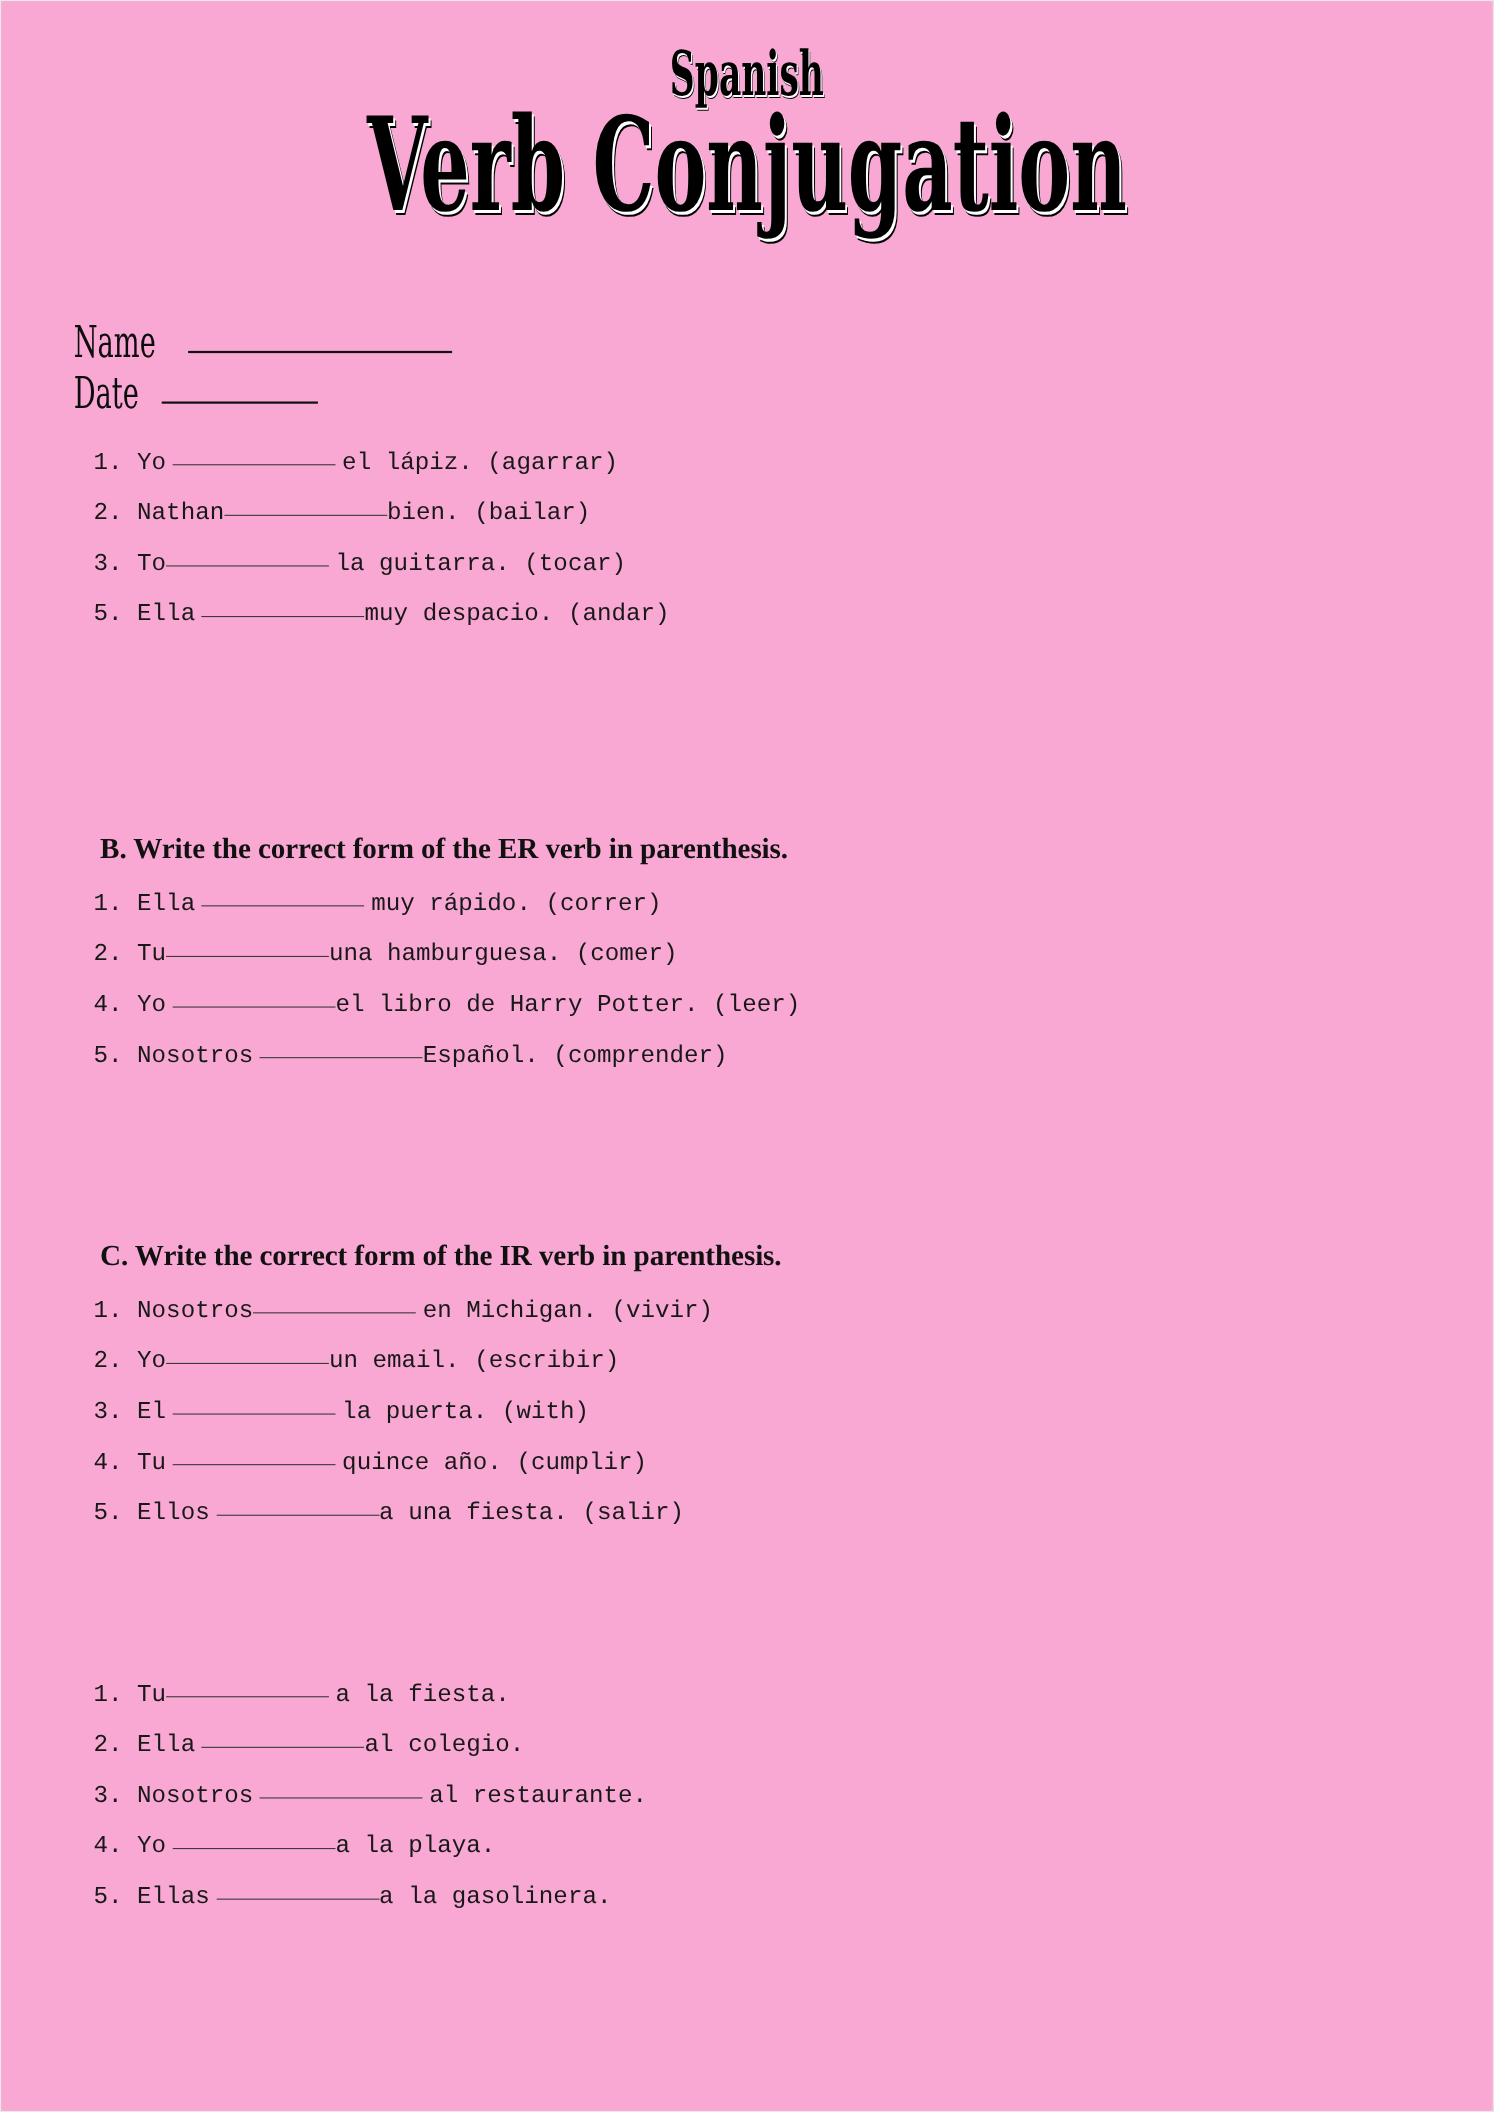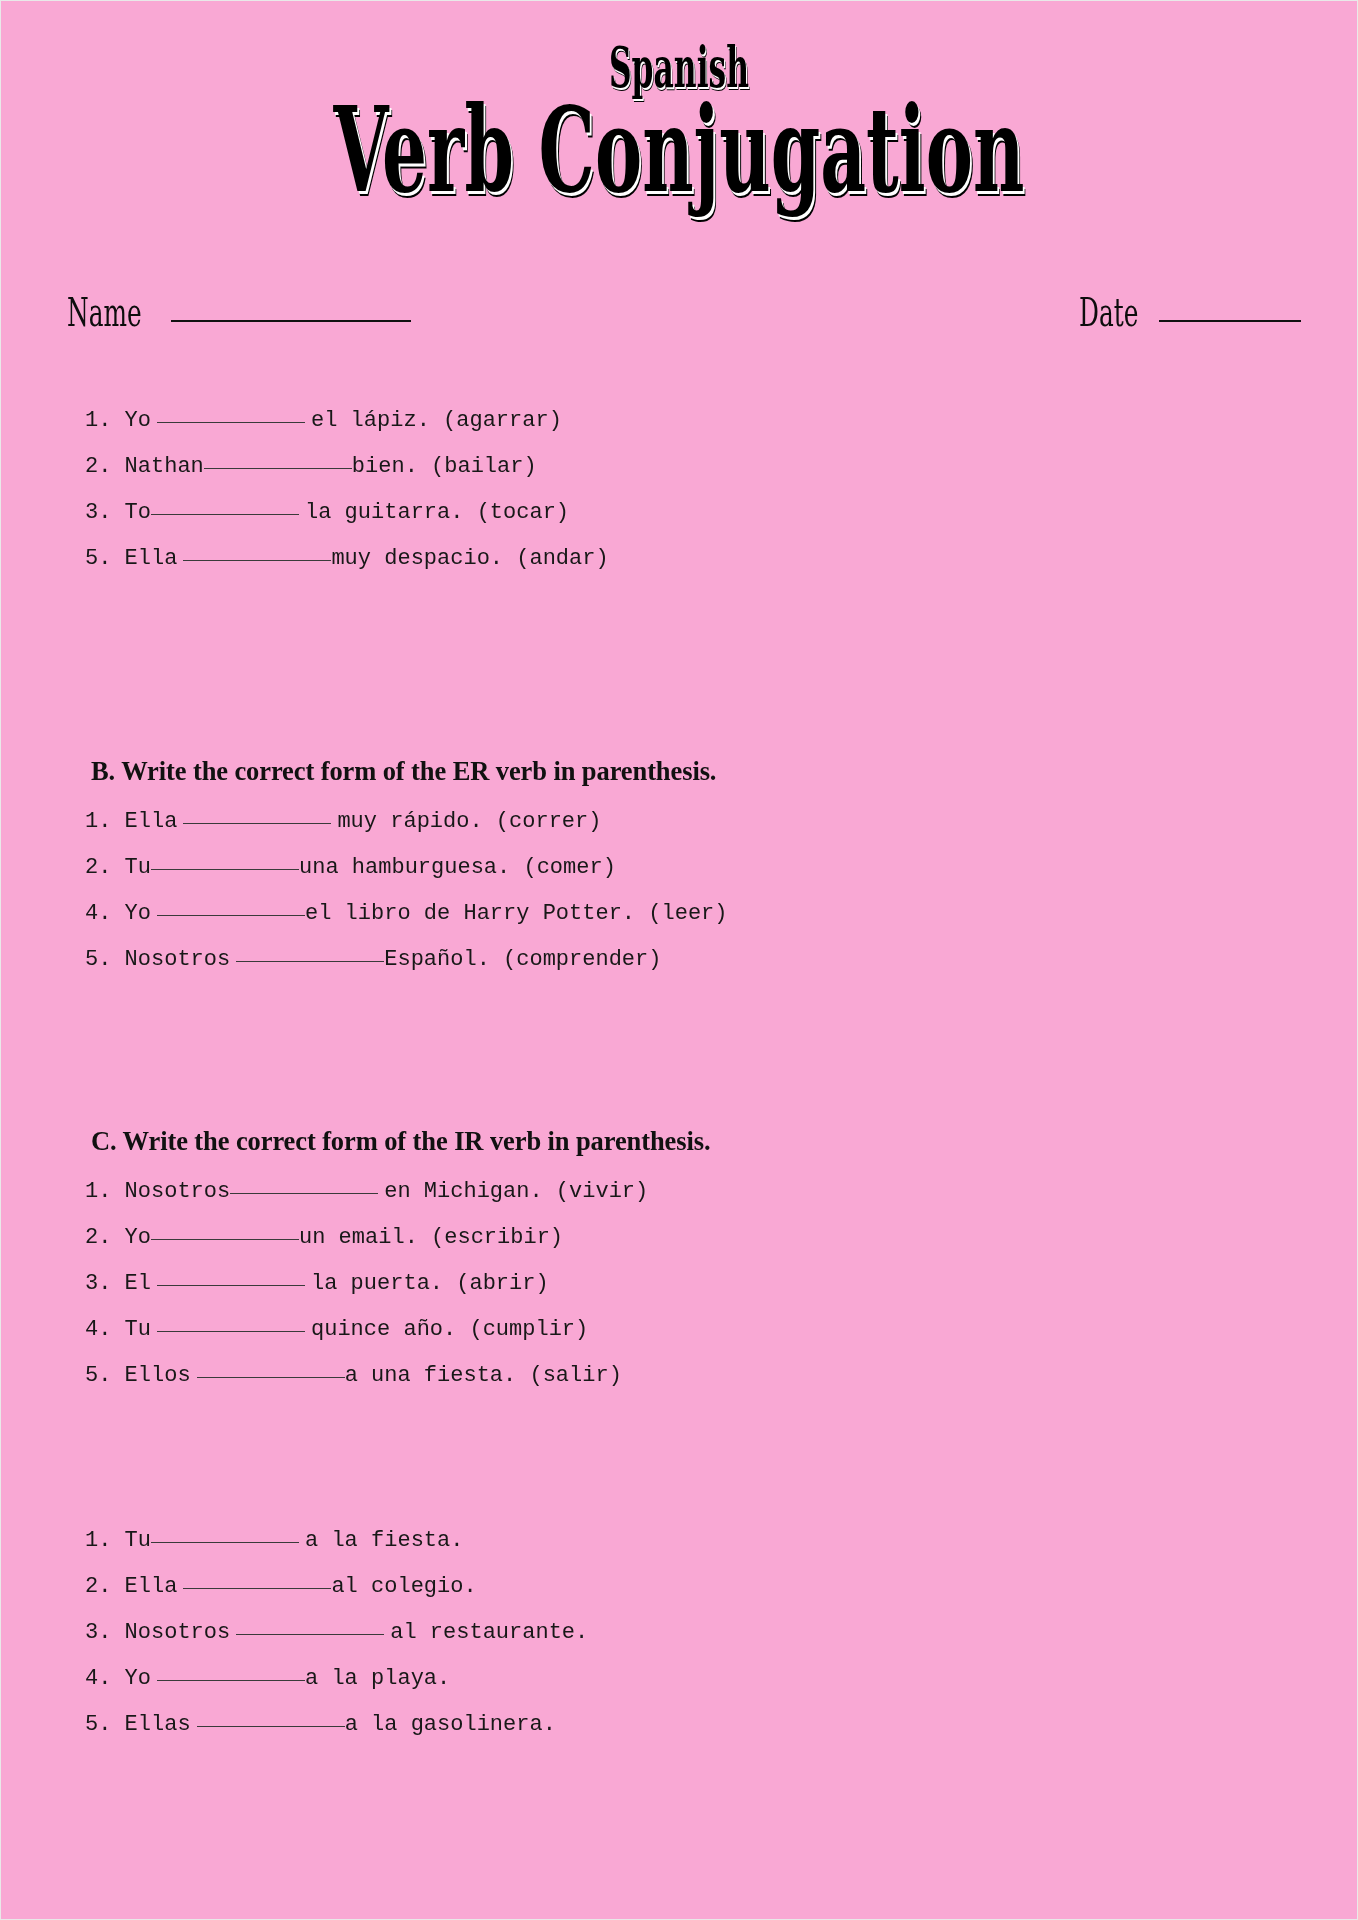--- a/index.html
+++ b/index.html
@@ -67,6 +67,7 @@
     display: flex;
     justify-content: space-between;
     align-items: flex-start;
+    flex-direction: column;
   }
   .nd-group {
     display: flex;

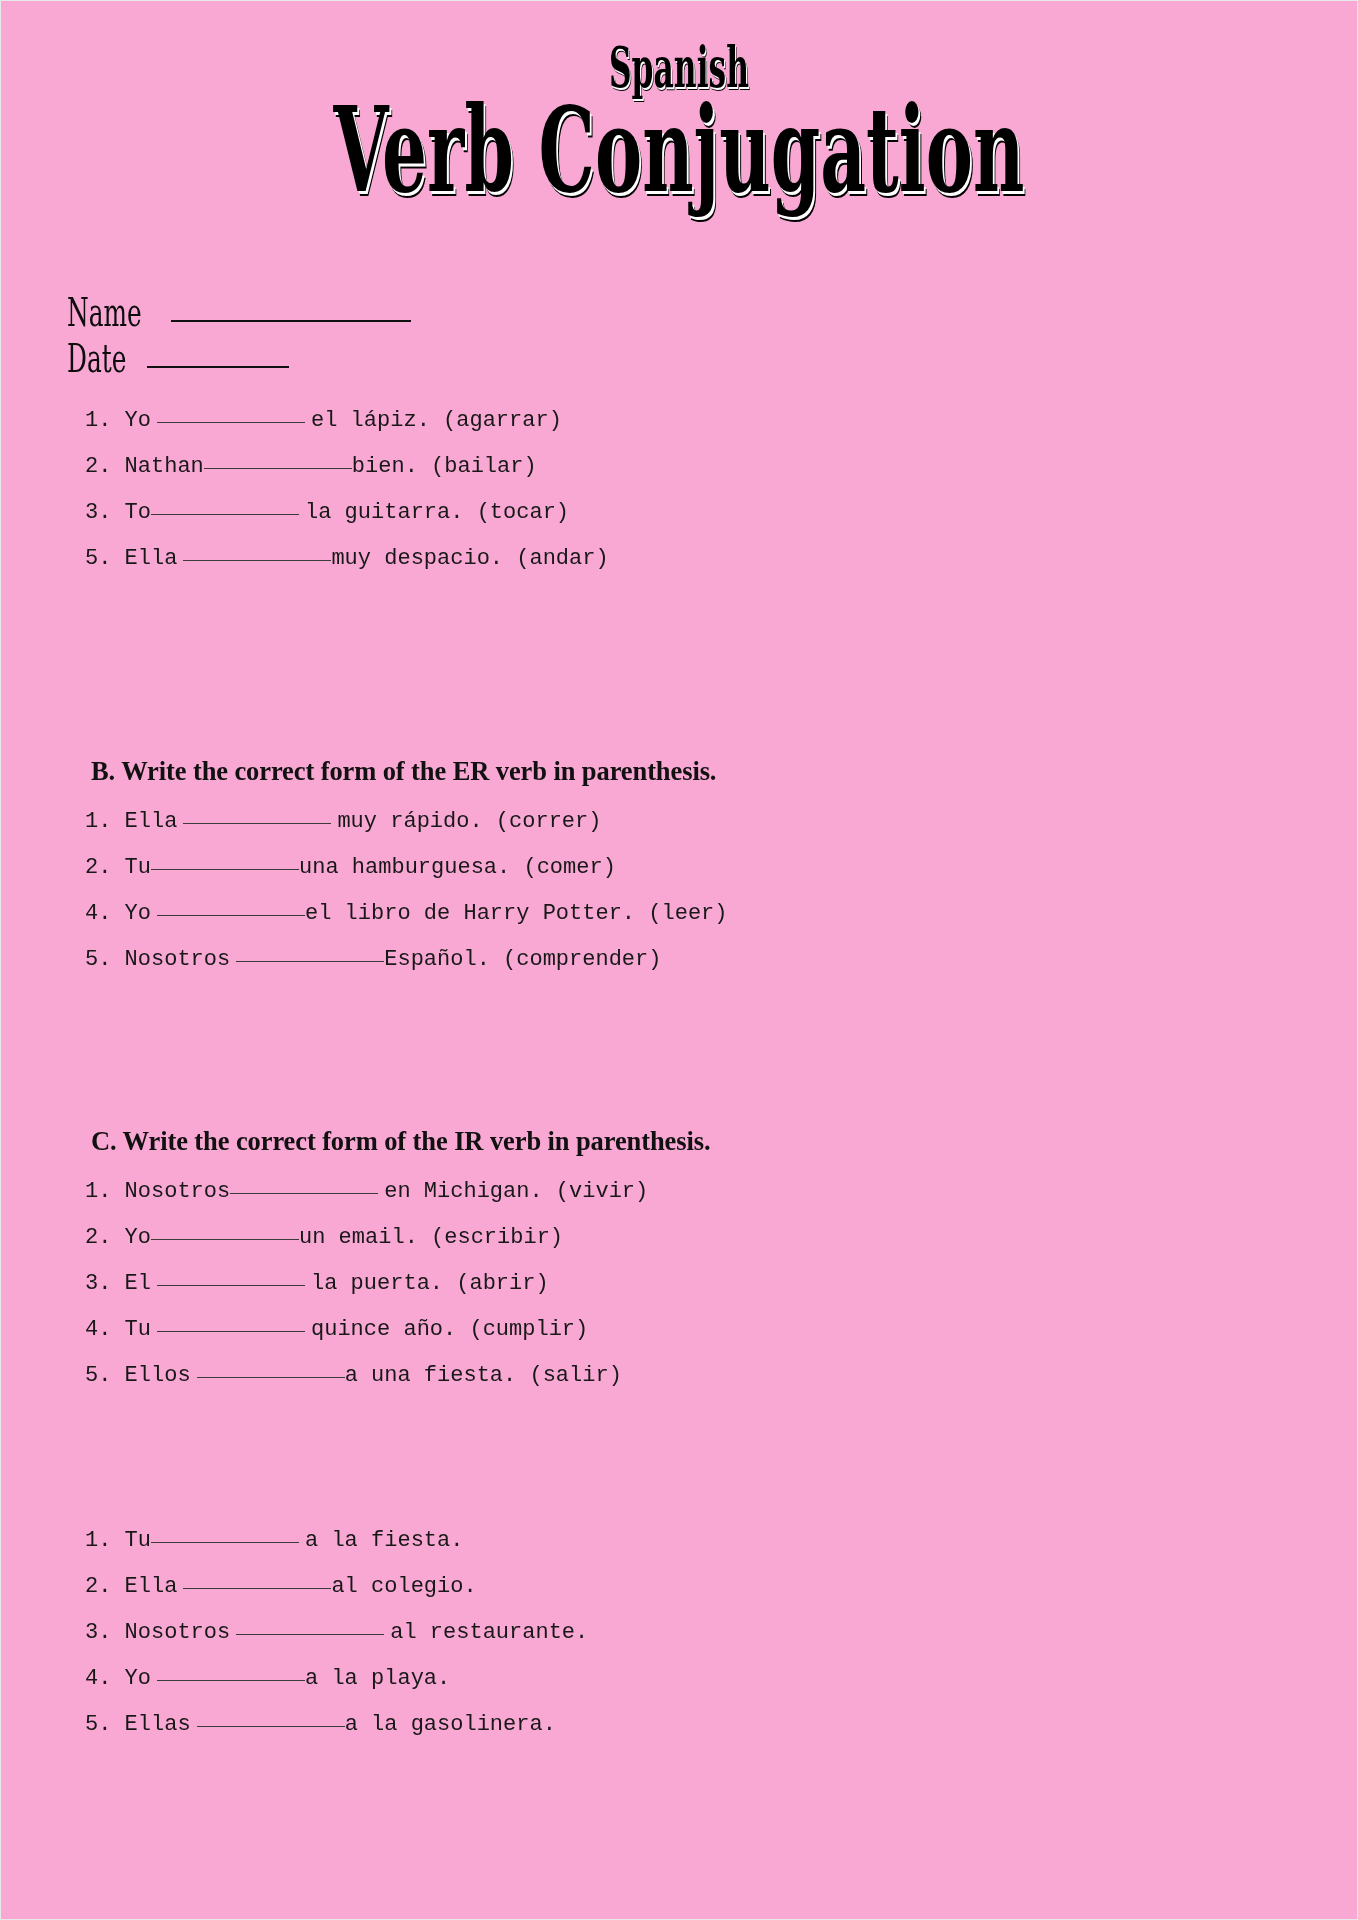--- a/index.html
+++ b/index.html
@@ -173,7 +173,7 @@
       <div class="items">
         <div class="item"><span>1.</span> <span>Nosotros</span><span class="blank"></span><span class="sp"></span><span>en Michigan. (vivir)</span></div>
         <div class="item"><span>2.</span> <span>Yo</span><span class="blank"></span><span>un email. (escribir)</span></div>
-        <div class="item"><span>3.</span> <span>El</span><span class="sp"></span><span class="blank"></span><span class="sp"></span><span>la puerta. (abrir)</span></div>
+        <div class="item"><span>3.</span> <span>El</span><span class="sp"></span><span class="blank"></span><span class="sp"></span><span>la puerta. (with)</span></div>
         <div class="item"><span>4.</span> <span>Tu</span><span class="sp"></span><span class="blank"></span><span class="sp"></span><span>quince año. (cumplir)</span></div>
         <div class="item"><span>5.</span> <span>Ellos</span><span class="sp"></span><span class="blank"></span><span>a una fiesta. (salir)</span></div>
       </div>

